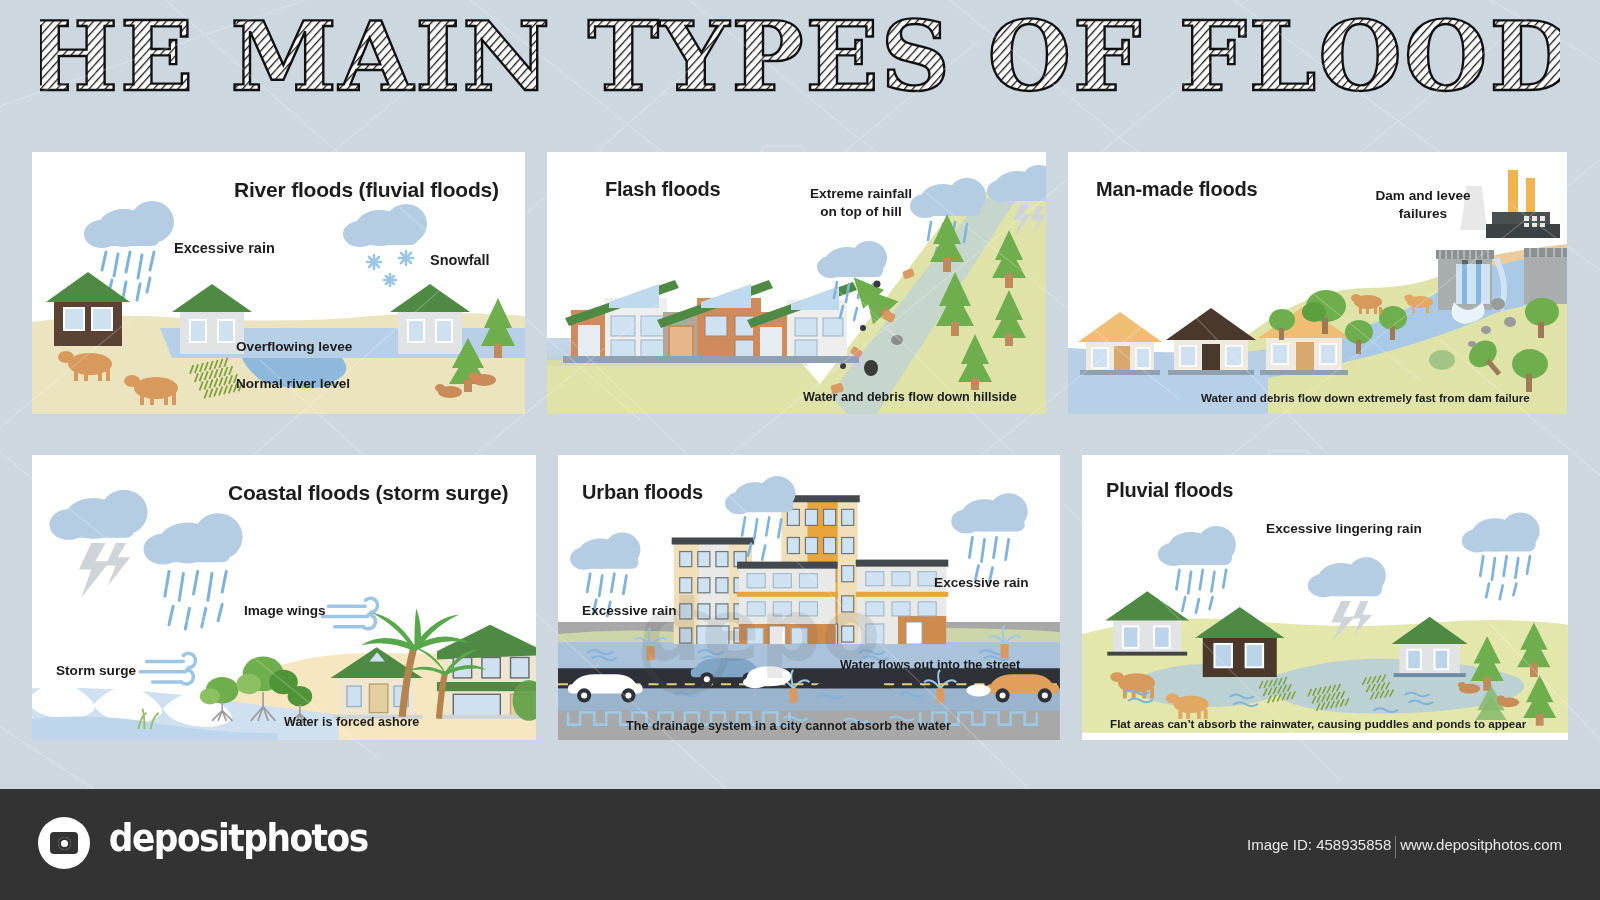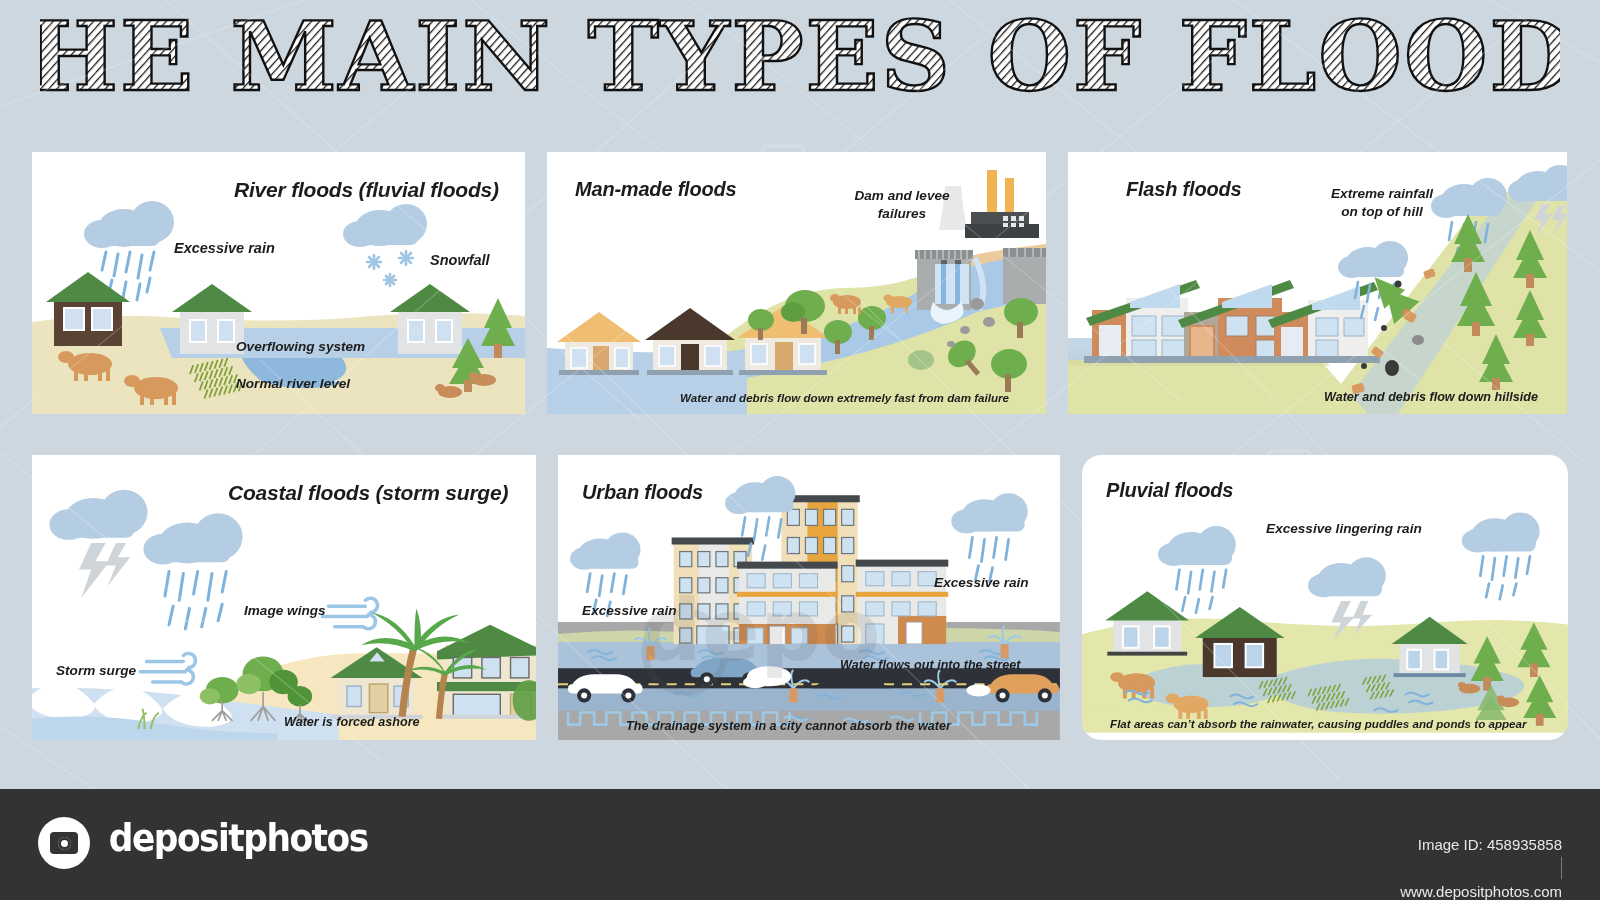--- a/index.html
+++ b/index.html
@@ -22,7 +22,7 @@
   .grid{position:absolute;left:32px;top:152px;width:1536px;}
   .row{display:flex;gap:22px;}
   .row.r2{margin-top:41px;}
-  .card{background:#ffffff;position:relative;overflow:hidden;font-style:italic;}
+  .card{background:#ffffff;position:relative;overflow:hidden;}
   .c1{width:493px;height:262px;}
   .c2{width:499px;height:262px;}
   .c3{width:499px;height:262px;}

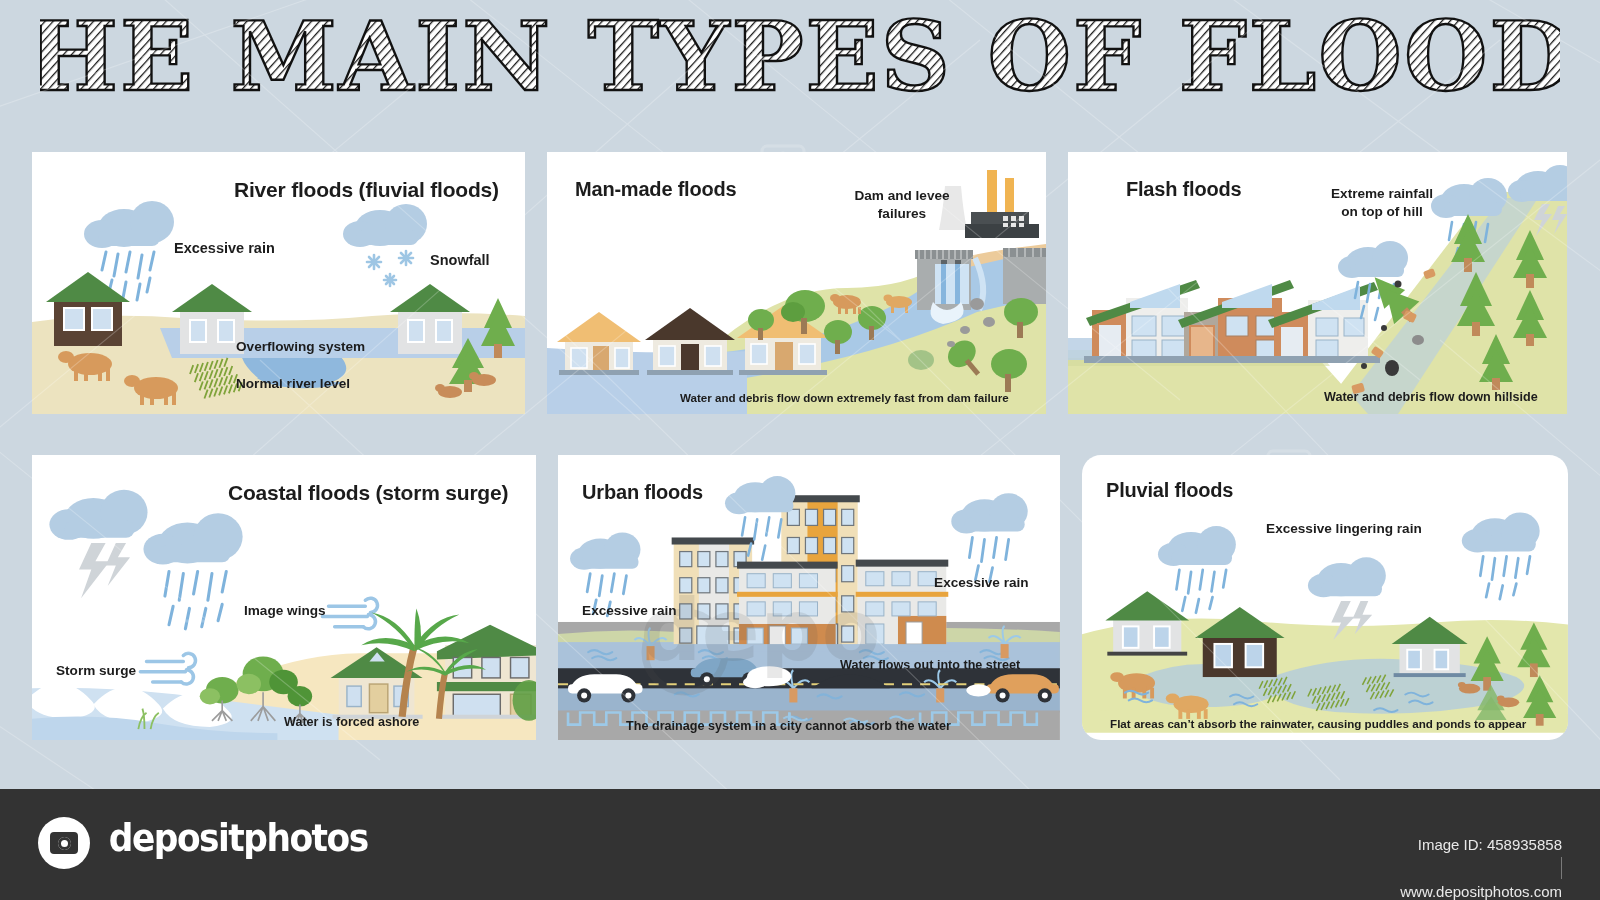--- a/index.html
+++ b/index.html
@@ -236,6 +236,151 @@
       <div class="lbl l14" style="left:204px;top:224px">Normal river level</div>
     </div>
 
+    <div class="card c2">
+      <svg class="scene" viewBox="0 0 499 262">
+
+        <path d="M250 262 L420 40 L499 40 L499 262 Z" fill="#dfe3a8"></path>
+
+        <path d="M268 262 L434 46 L470 46 L330 262 Z" fill="#c6d6cc"></path>
+
+        <path d="M0 206 L250 206 L300 262 L0 262 Z" fill="#dfe3a8"></path>
+        <path d="M0 198 L250 198 L262 214 L0 214 Z" fill="#cfd99a" opacity=".55"></path>
+
+        <rect x="0" y="186" width="262" height="22" fill="#b9cfe4" opacity=".85"></rect>
+
+        <g>
+          <rect x="24" y="158" width="38" height="48" fill="#cf8b5c"></rect>
+          <rect x="58" y="146" width="62" height="60" fill="#eeeeec"></rect>
+          <path d="M18 166 L128 128 L132 136 L22 174 Z" fill="#4f8a45"></path>
+          <path d="M62 150 L112 132 L112 156 L62 156 Z" fill="#bfd9ee"></path>
+          <g fill="#cfe2f2" stroke="#9ab3c8" stroke-width="1">
+            <rect x="64" y="164" width="24" height="20"></rect>
+              <rect x="94" y="164" width="24" height="20"></rect>
+            <rect x="64" y="188" width="24" height="18"></rect>
+              <rect x="94" y="188" width="24" height="18"></rect>
+          </g>
+          <rect x="30" y="172" width="24" height="34" fill="#e6ecf2" stroke="#cf8b5c" stroke-width="2"></rect>
+          <rect x="16" y="204" width="118" height="7" fill="#8fa1b1"></rect>
+        </g>
+        <g>
+          <rect x="116" y="160" width="38" height="46" fill="#b0a79b"></rect>
+          <rect x="150" y="146" width="64" height="60" fill="#cf8b5c"></rect>
+          <path d="M110 168 L222 128 L226 136 L114 176 Z" fill="#4f8a45"></path>
+          <path d="M154 150 L204 132 L204 156 L154 156 Z" fill="#bfd9ee"></path>
+          <g fill="#cfe2f2" stroke="#a88063" stroke-width="1">
+            <rect x="158" y="164" width="22" height="20"></rect>
+              <rect x="188" y="164" width="22" height="20"></rect>
+            <rect x="188" y="188" width="22" height="18"></rect>
+          </g>
+          <rect x="122" y="174" width="24" height="32" fill="#e7b68b" stroke="#cf8b5c" stroke-width="2"></rect>
+          <rect x="108" y="204" width="118" height="7" fill="#8fa1b1"></rect>
+        </g>
+        <g>
+          <rect x="206" y="160" width="36" height="46" fill="#cf8b5c"></rect>
+          <rect x="240" y="148" width="60" height="58" fill="#eeeeec"></rect>
+          <path d="M200 168 L306 130 L310 138 L204 176 Z" fill="#4f8a45"></path>
+          <path d="M244 152 L292 134 L292 158 L244 158 Z" fill="#bfd9ee"></path>
+          <g fill="#cfe2f2" stroke="#9ab3c8" stroke-width="1">
+            <rect x="248" y="166" width="22" height="18"></rect>
+              <rect x="276" y="166" width="20" height="18"></rect>
+            <rect x="248" y="188" width="22" height="18"></rect>
+          </g>
+          <rect x="212" y="174" width="24" height="32" fill="#e6ecf2" stroke="#cf8b5c" stroke-width="2"></rect>
+          <rect x="198" y="204" width="114" height="7" fill="#8fa1b1"></rect>
+        </g>
+
+        <g>
+          <g fill="#b4cde3">
+            <ellipse cx="300" cy="110" rx="22" ry="15"></ellipse>
+              <ellipse cx="322" cy="106" rx="18" ry="17"></ellipse>
+            <ellipse cx="284" cy="115" rx="14" ry="11"></ellipse>
+              <rect x="282" y="112" width="54" height="13" rx="6"></rect>
+          </g>
+          <g stroke="#7fb3dc" stroke-width="2.6" stroke-linecap="round">
+            <line x1="290" y1="130" x2="287" y2="146"></line>
+              <line x1="302" y1="132" x2="299" y2="150"></line>
+            <line x1="314" y1="130" x2="311" y2="146"></line>
+              <line x1="326" y1="132" x2="323" y2="148"></line>
+            <line x1="296" y1="154" x2="293" y2="166"></line>
+              <line x1="310" y1="156" x2="307" y2="168"></line>
+          </g>
+        </g>
+        <g>
+          <g fill="#b4cde3">
+            <ellipse cx="396" cy="48" rx="23" ry="16"></ellipse>
+              <ellipse cx="420" cy="44" rx="19" ry="18"></ellipse>
+            <ellipse cx="378" cy="54" rx="15" ry="12"></ellipse>
+              <rect x="376" y="50" width="58" height="14" rx="7"></rect>
+          </g>
+          <g stroke="#7fb3dc" stroke-width="2.6" stroke-linecap="round">
+            <line x1="384" y1="70" x2="381" y2="88"></line>
+              <line x1="396" y1="72" x2="393" y2="92"></line>
+            <line x1="408" y1="70" x2="405" y2="88"></line>
+              <line x1="420" y1="72" x2="417" y2="90"></line>
+            <line x1="390" y1="96" x2="387" y2="108"></line>
+              <line x1="404" y1="98" x2="401" y2="110"></line>
+          </g>
+        </g>
+        <g>
+          <g fill="#b4cde3">
+            <ellipse cx="470" cy="34" rx="22" ry="15"></ellipse>
+              <ellipse cx="492" cy="30" rx="18" ry="17"></ellipse>
+            <ellipse cx="454" cy="39" rx="14" ry="11"></ellipse>
+              <rect x="452" y="36" width="56" height="13" rx="6"></rect>
+          </g>
+          <path d="M474 52 L466 68 L474 68 L468 84 L484 62 L476 62 L482 52 Z" fill="#cfd4d8"></path>
+          <path d="M490 54 L484 68 L491 68 L486 82 L499 62 L492 62 L497 54 Z" fill="#cfd4d8"></path>
+        </g>
+
+        <g>
+            <path d="M400 62 L414 92 L386 92 Z" fill="#6fae4d"></path>
+            <path d="M400 78 L417 110 L383 110 Z" fill="#6fae4d"></path>
+            <rect x="396" y="106" width="8" height="14" fill="#c08a5a"></rect>
+          </g>
+        <g>
+            <path d="M462 78 L476 108 L448 108 Z" fill="#6fae4d"></path>
+            <path d="M462 94 L479 126 L445 126 Z" fill="#6fae4d"></path>
+            <rect x="458" y="122" width="8" height="14" fill="#c08a5a"></rect>
+          </g>
+        <g>
+            <path d="M408 120 L424 154 L392 154 Z" fill="#6fae4d"></path>
+            <path d="M408 138 L427 174 L389 174 Z" fill="#6fae4d"></path>
+            <rect x="404" y="170" width="8" height="14" fill="#c08a5a"></rect>
+          </g>
+        <g>
+            <path d="M462 138 L476 168 L448 168 Z" fill="#6fae4d"></path>
+            <path d="M462 154 L479 186 L445 186 Z" fill="#6fae4d"></path>
+            <rect x="458" y="182" width="8" height="12" fill="#c08a5a"></rect>
+          </g>
+        <g>
+            <path d="M428 182 L442 212 L414 212 Z" fill="#6fae4d"></path>
+            <path d="M428 198 L445 230 L411 230 Z" fill="#6fae4d"></path>
+            <rect x="424" y="226" width="8" height="12" fill="#c08a5a"></rect>
+          </g>
+        <g transform="rotate(-42 320 140)">
+            <path d="M320 120 L334 150 L306 150 Z" fill="#6fae4d"></path>
+            <path d="M320 136 L337 168 L303 168 Z" fill="#6fae4d"></path>
+            <rect x="316" y="164" width="8" height="13" fill="#c08a5a"></rect>
+          </g>
+
+        <g>
+          <rect x="336" y="160" width="12" height="9" rx="2" fill="#d89a62" transform="rotate(25 342 164)"></rect>
+          <rect x="356" y="118" width="11" height="8" rx="2" fill="#d89a62" transform="rotate(-20 361 122)"></rect>
+          <rect x="304" y="196" width="11" height="8" rx="2" fill="#d89a62" transform="rotate(35 309 200)"></rect>
+          <rect x="284" y="232" width="12" height="9" rx="2" fill="#d89a62" transform="rotate(-15 290 236)"></rect>
+          <circle cx="330" cy="132" r="3.5" fill="#3a3a3a"></circle>
+          <circle cx="316" cy="176" r="3" fill="#3a3a3a"></circle>
+          <circle cx="296" cy="214" r="3" fill="#3a3a3a"></circle>
+          <ellipse cx="324" cy="216" rx="7" ry="8" fill="#3a3a3a"></ellipse>
+          <ellipse cx="350" cy="188" rx="6" ry="5" fill="#8c8c8c"></ellipse>
+        </g>
+      </svg>
+      <div class="ptitle t-md" style="left:58px;top:26px">Flash floods</div>
+      <div class="lbl l14 ctr" style="left:248px;top:34px;width:132px">Extreme rainfall</div>
+      <div class="lbl l14 ctr" style="left:248px;top:52px;width:132px">on top of hill</div>
+      <div class="lbl l13" style="left:256px;top:238px">Water and debris flow down hillside</div>
+    </div>
+
     <div class="card c3">
       <svg class="scene" viewBox="0 0 499 262">
 
@@ -378,151 +523,6 @@
       <div class="lbl l14 ctr" style="left:292px;top:36px;width:126px">Dam and levee</div>
       <div class="lbl l14 ctr" style="left:292px;top:54px;width:126px">failures</div>
       <div class="lbl l12" style="left:133px;top:239px">Water and debris flow down extremely fast from dam failure</div>
-    </div>
-
-    <div class="card c2">
-      <svg class="scene" viewBox="0 0 499 262">
-
-        <path d="M250 262 L420 40 L499 40 L499 262 Z" fill="#dfe3a8"></path>
-
-        <path d="M268 262 L434 46 L470 46 L330 262 Z" fill="#c6d6cc"></path>
-
-        <path d="M0 206 L250 206 L300 262 L0 262 Z" fill="#dfe3a8"></path>
-        <path d="M0 198 L250 198 L262 214 L0 214 Z" fill="#cfd99a" opacity=".55"></path>
-
-        <rect x="0" y="186" width="262" height="22" fill="#b9cfe4" opacity=".85"></rect>
-
-        <g>
-          <rect x="24" y="158" width="38" height="48" fill="#cf8b5c"></rect>
-          <rect x="58" y="146" width="62" height="60" fill="#eeeeec"></rect>
-          <path d="M18 166 L128 128 L132 136 L22 174 Z" fill="#4f8a45"></path>
-          <path d="M62 150 L112 132 L112 156 L62 156 Z" fill="#bfd9ee"></path>
-          <g fill="#cfe2f2" stroke="#9ab3c8" stroke-width="1">
-            <rect x="64" y="164" width="24" height="20"></rect>
-              <rect x="94" y="164" width="24" height="20"></rect>
-            <rect x="64" y="188" width="24" height="18"></rect>
-              <rect x="94" y="188" width="24" height="18"></rect>
-          </g>
-          <rect x="30" y="172" width="24" height="34" fill="#e6ecf2" stroke="#cf8b5c" stroke-width="2"></rect>
-          <rect x="16" y="204" width="118" height="7" fill="#8fa1b1"></rect>
-        </g>
-        <g>
-          <rect x="116" y="160" width="38" height="46" fill="#b0a79b"></rect>
-          <rect x="150" y="146" width="64" height="60" fill="#cf8b5c"></rect>
-          <path d="M110 168 L222 128 L226 136 L114 176 Z" fill="#4f8a45"></path>
-          <path d="M154 150 L204 132 L204 156 L154 156 Z" fill="#bfd9ee"></path>
-          <g fill="#cfe2f2" stroke="#a88063" stroke-width="1">
-            <rect x="158" y="164" width="22" height="20"></rect>
-              <rect x="188" y="164" width="22" height="20"></rect>
-            <rect x="188" y="188" width="22" height="18"></rect>
-          </g>
-          <rect x="122" y="174" width="24" height="32" fill="#e7b68b" stroke="#cf8b5c" stroke-width="2"></rect>
-          <rect x="108" y="204" width="118" height="7" fill="#8fa1b1"></rect>
-        </g>
-        <g>
-          <rect x="206" y="160" width="36" height="46" fill="#cf8b5c"></rect>
-          <rect x="240" y="148" width="60" height="58" fill="#eeeeec"></rect>
-          <path d="M200 168 L306 130 L310 138 L204 176 Z" fill="#4f8a45"></path>
-          <path d="M244 152 L292 134 L292 158 L244 158 Z" fill="#bfd9ee"></path>
-          <g fill="#cfe2f2" stroke="#9ab3c8" stroke-width="1">
-            <rect x="248" y="166" width="22" height="18"></rect>
-              <rect x="276" y="166" width="20" height="18"></rect>
-            <rect x="248" y="188" width="22" height="18"></rect>
-          </g>
-          <rect x="212" y="174" width="24" height="32" fill="#e6ecf2" stroke="#cf8b5c" stroke-width="2"></rect>
-          <rect x="198" y="204" width="114" height="7" fill="#8fa1b1"></rect>
-        </g>
-
-        <g>
-          <g fill="#b4cde3">
-            <ellipse cx="300" cy="110" rx="22" ry="15"></ellipse>
-              <ellipse cx="322" cy="106" rx="18" ry="17"></ellipse>
-            <ellipse cx="284" cy="115" rx="14" ry="11"></ellipse>
-              <rect x="282" y="112" width="54" height="13" rx="6"></rect>
-          </g>
-          <g stroke="#7fb3dc" stroke-width="2.6" stroke-linecap="round">
-            <line x1="290" y1="130" x2="287" y2="146"></line>
-              <line x1="302" y1="132" x2="299" y2="150"></line>
-            <line x1="314" y1="130" x2="311" y2="146"></line>
-              <line x1="326" y1="132" x2="323" y2="148"></line>
-            <line x1="296" y1="154" x2="293" y2="166"></line>
-              <line x1="310" y1="156" x2="307" y2="168"></line>
-          </g>
-        </g>
-        <g>
-          <g fill="#b4cde3">
-            <ellipse cx="396" cy="48" rx="23" ry="16"></ellipse>
-              <ellipse cx="420" cy="44" rx="19" ry="18"></ellipse>
-            <ellipse cx="378" cy="54" rx="15" ry="12"></ellipse>
-              <rect x="376" y="50" width="58" height="14" rx="7"></rect>
-          </g>
-          <g stroke="#7fb3dc" stroke-width="2.6" stroke-linecap="round">
-            <line x1="384" y1="70" x2="381" y2="88"></line>
-              <line x1="396" y1="72" x2="393" y2="92"></line>
-            <line x1="408" y1="70" x2="405" y2="88"></line>
-              <line x1="420" y1="72" x2="417" y2="90"></line>
-            <line x1="390" y1="96" x2="387" y2="108"></line>
-              <line x1="404" y1="98" x2="401" y2="110"></line>
-          </g>
-        </g>
-        <g>
-          <g fill="#b4cde3">
-            <ellipse cx="470" cy="34" rx="22" ry="15"></ellipse>
-              <ellipse cx="492" cy="30" rx="18" ry="17"></ellipse>
-            <ellipse cx="454" cy="39" rx="14" ry="11"></ellipse>
-              <rect x="452" y="36" width="56" height="13" rx="6"></rect>
-          </g>
-          <path d="M474 52 L466 68 L474 68 L468 84 L484 62 L476 62 L482 52 Z" fill="#cfd4d8"></path>
-          <path d="M490 54 L484 68 L491 68 L486 82 L499 62 L492 62 L497 54 Z" fill="#cfd4d8"></path>
-        </g>
-
-        <g>
-            <path d="M400 62 L414 92 L386 92 Z" fill="#6fae4d"></path>
-            <path d="M400 78 L417 110 L383 110 Z" fill="#6fae4d"></path>
-            <rect x="396" y="106" width="8" height="14" fill="#c08a5a"></rect>
-          </g>
-        <g>
-            <path d="M462 78 L476 108 L448 108 Z" fill="#6fae4d"></path>
-            <path d="M462 94 L479 126 L445 126 Z" fill="#6fae4d"></path>
-            <rect x="458" y="122" width="8" height="14" fill="#c08a5a"></rect>
-          </g>
-        <g>
-            <path d="M408 120 L424 154 L392 154 Z" fill="#6fae4d"></path>
-            <path d="M408 138 L427 174 L389 174 Z" fill="#6fae4d"></path>
-            <rect x="404" y="170" width="8" height="14" fill="#c08a5a"></rect>
-          </g>
-        <g>
-            <path d="M462 138 L476 168 L448 168 Z" fill="#6fae4d"></path>
-            <path d="M462 154 L479 186 L445 186 Z" fill="#6fae4d"></path>
-            <rect x="458" y="182" width="8" height="12" fill="#c08a5a"></rect>
-          </g>
-        <g>
-            <path d="M428 182 L442 212 L414 212 Z" fill="#6fae4d"></path>
-            <path d="M428 198 L445 230 L411 230 Z" fill="#6fae4d"></path>
-            <rect x="424" y="226" width="8" height="12" fill="#c08a5a"></rect>
-          </g>
-        <g transform="rotate(-42 320 140)">
-            <path d="M320 120 L334 150 L306 150 Z" fill="#6fae4d"></path>
-            <path d="M320 136 L337 168 L303 168 Z" fill="#6fae4d"></path>
-            <rect x="316" y="164" width="8" height="13" fill="#c08a5a"></rect>
-          </g>
-
-        <g>
-          <rect x="336" y="160" width="12" height="9" rx="2" fill="#d89a62" transform="rotate(25 342 164)"></rect>
-          <rect x="356" y="118" width="11" height="8" rx="2" fill="#d89a62" transform="rotate(-20 361 122)"></rect>
-          <rect x="304" y="196" width="11" height="8" rx="2" fill="#d89a62" transform="rotate(35 309 200)"></rect>
-          <rect x="284" y="232" width="12" height="9" rx="2" fill="#d89a62" transform="rotate(-15 290 236)"></rect>
-          <circle cx="330" cy="132" r="3.5" fill="#3a3a3a"></circle>
-          <circle cx="316" cy="176" r="3" fill="#3a3a3a"></circle>
-          <circle cx="296" cy="214" r="3" fill="#3a3a3a"></circle>
-          <ellipse cx="324" cy="216" rx="7" ry="8" fill="#3a3a3a"></ellipse>
-          <ellipse cx="350" cy="188" rx="6" ry="5" fill="#8c8c8c"></ellipse>
-        </g>
-      </svg>
-      <div class="ptitle t-md" style="left:58px;top:26px">Flash floods</div>
-      <div class="lbl l14 ctr" style="left:248px;top:34px;width:132px">Extreme rainfall</div>
-      <div class="lbl l14 ctr" style="left:248px;top:52px;width:132px">on top of hill</div>
-      <div class="lbl l13" style="left:256px;top:238px">Water and debris flow down hillside</div>
     </div>
   </div>
 

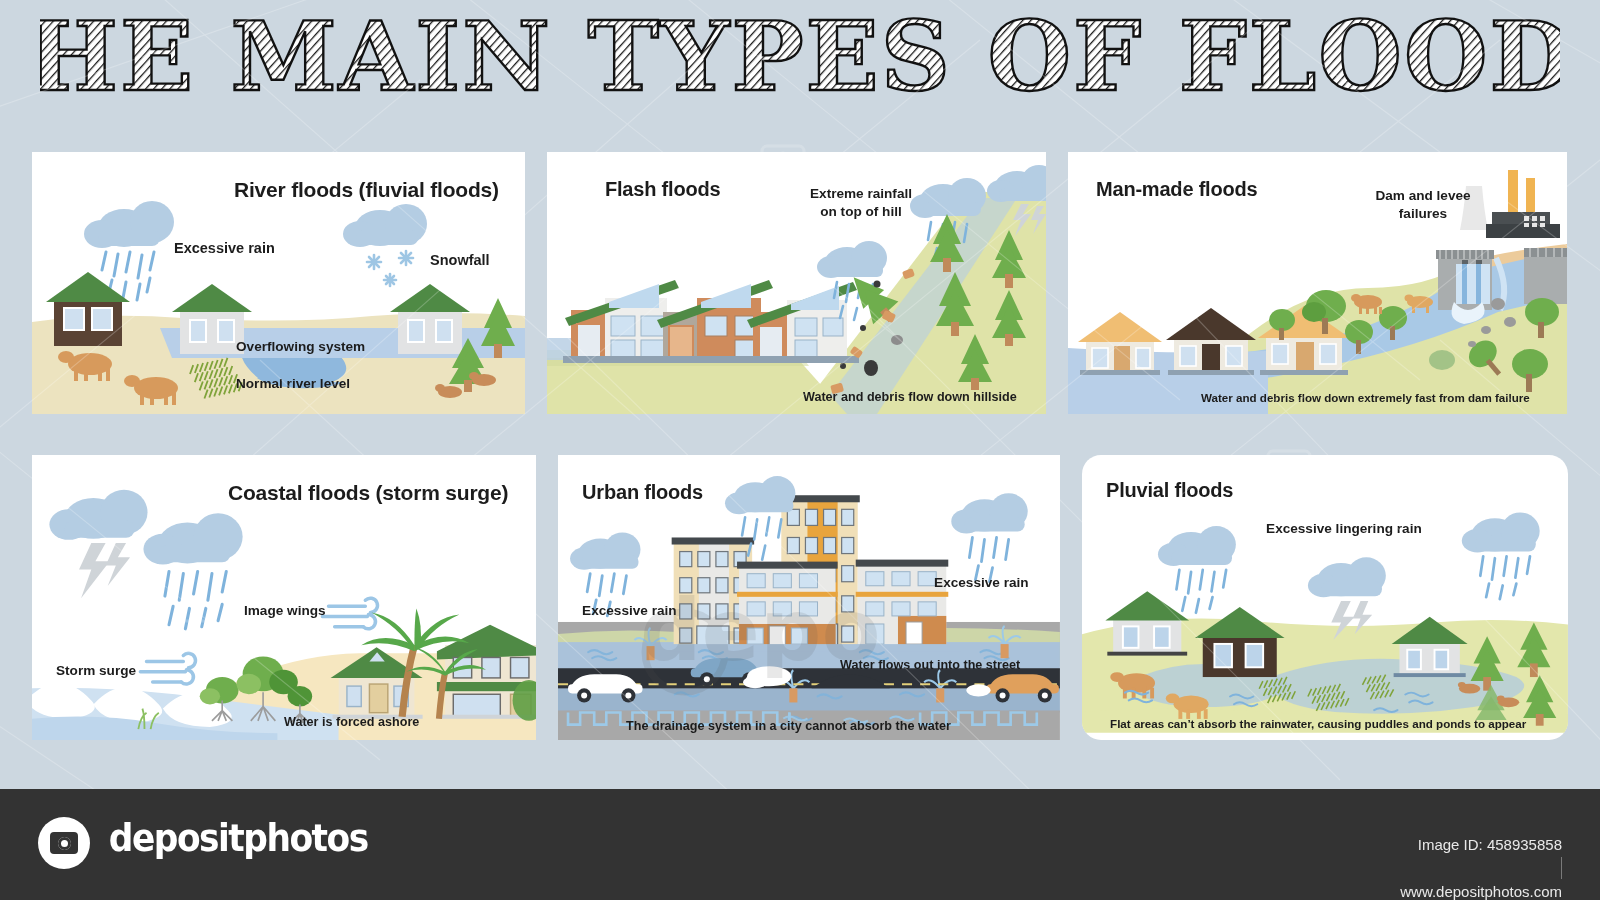--- a/index.html
+++ b/index.html
@@ -232,7 +232,7 @@
       <div class="ptitle t-lg" style="left:202px;top:26px">River floods (fluvial floods)</div>
       <div class="lbl l15" style="left:142px;top:88px">Excessive rain</div>
       <div class="lbl l15" style="left:398px;top:100px">Snowfall</div>
-      <div class="lbl l14" style="left:204px;top:187px">Overflowing system</div>
+      <div class="lbl l14" style="left:204px;top:187px">Overflowing levee</div>
       <div class="lbl l14" style="left:204px;top:224px">Normal river level</div>
     </div>
 

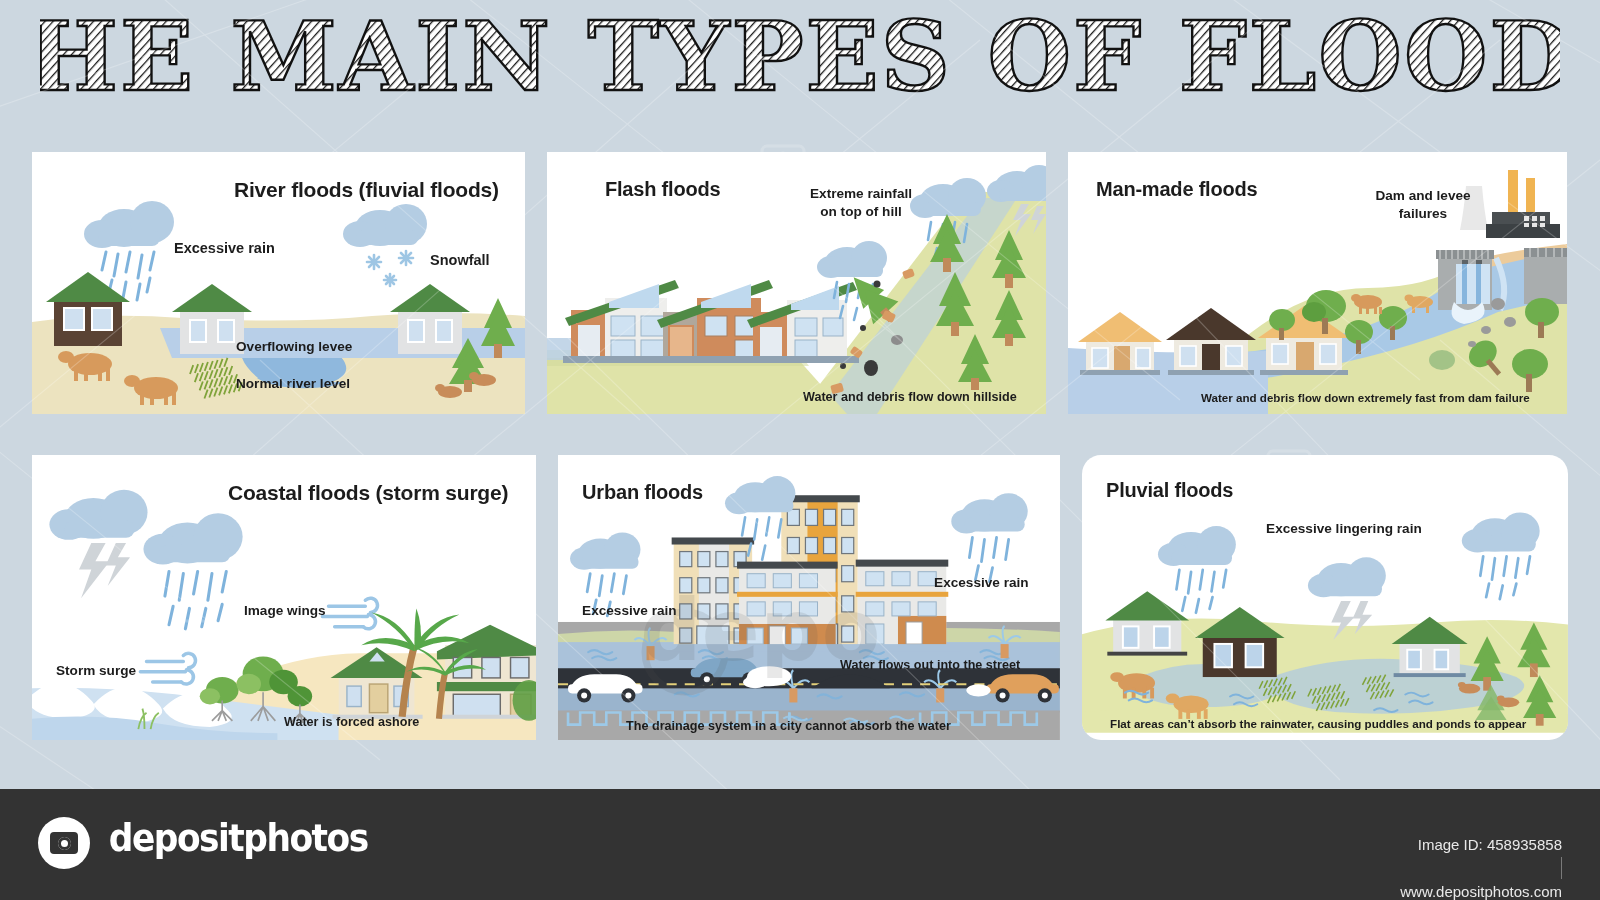--- a/index.html
+++ b/index.html
@@ -28,7 +28,7 @@
   .c3{width:499px;height:262px;}
   .c4{width:493px;height:285px;padding-left:24px;}
   .c5{width:499px;height:285px;padding-left:16px;}
-  .c6{width:499px;height:285px;border-radius:19px;}
+  .c6{width:499px;height:285px;}
 
   .scene{position:absolute;inset:0;}
 

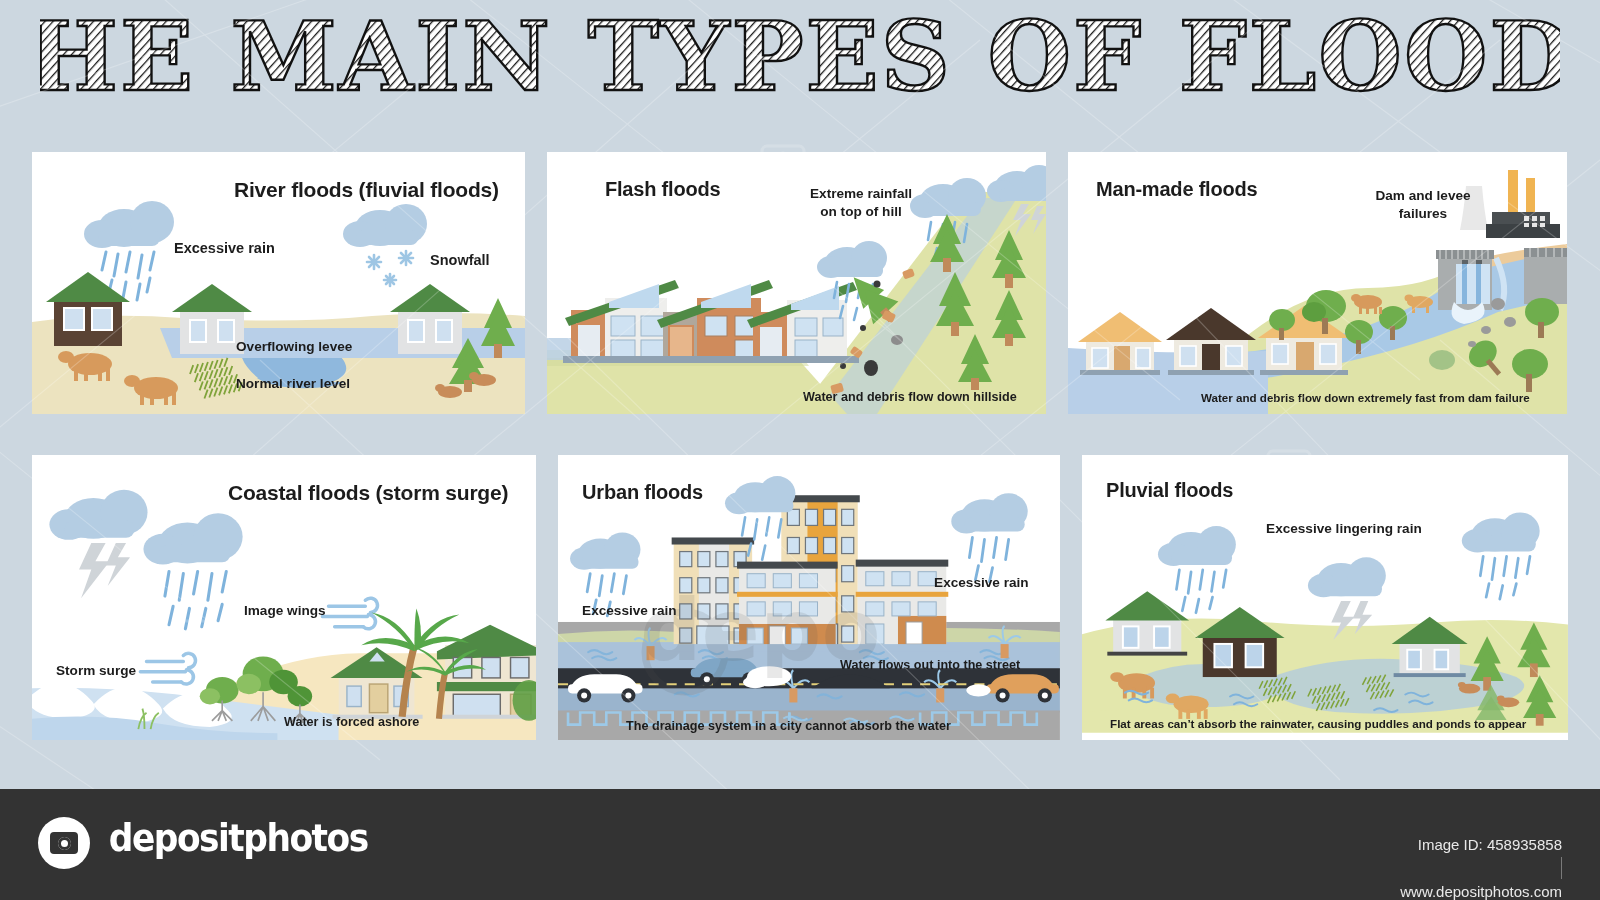--- a/index.html
+++ b/index.html
@@ -53,7 +53,7 @@
     background:#fff;z-index:2;box-shadow:inset 0 0 0 3px #333;}
   .logo-txt{color:#fff;font-size:37px;font-weight:700;letter-spacing:-1.6px;font-family:"DejaVu Sans",sans-serif;
     transform:scaleX(.93);}
-  .meta{position:absolute;right:38px;top:47px;display:flex;align-items:flex-end;gap:4px;color:#e9e9e9;font-size:15px;flex-direction:column;}
+  .meta{position:absolute;right:38px;top:47px;display:flex;align-items:flex-start;gap:4px;color:#e9e9e9;font-size:15px;}
   .meta .divider{width:1px;height:22px;background:#7a7a7a;display:inline-block;}
 </style>
 </head>

